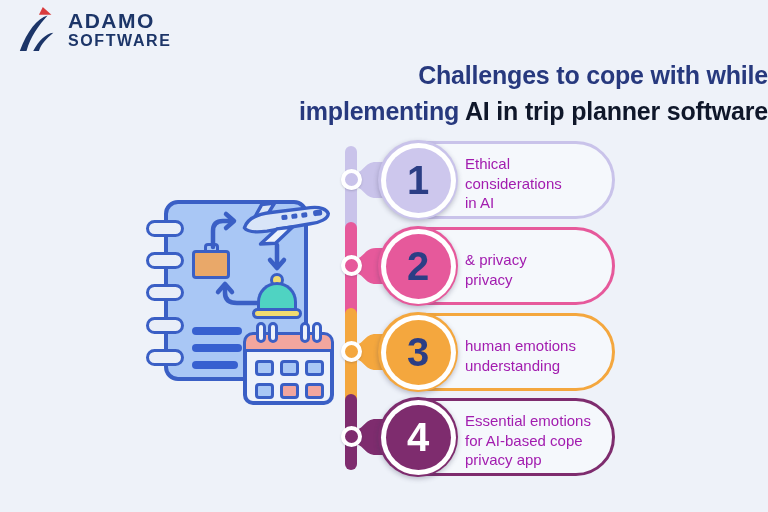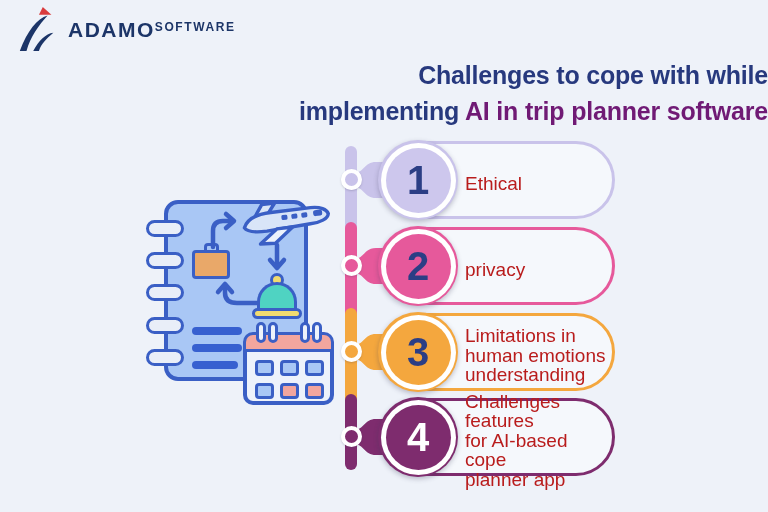--- a/index.html
+++ b/index.html
@@ -10,7 +10,7 @@
   
   .logo{position:absolute;left:14px;top:6px;display:flex;align-items:center;gap:6px;}
   .logo-icon{width:48px;height:46px;}
-  .logo-text{display:flex;flex-direction:row;line-height:1;}
+  .logo-text{display:flex;flex-direction:column;line-height:1;}
   .logo-name{font-weight:bold;font-size:21px;color:#1C3568;letter-spacing:1.5px;}
   .logo-sub{font-weight:bold;font-size:12px;color:#1C3568;letter-spacing:1.6px;margin-top:2px;}
   

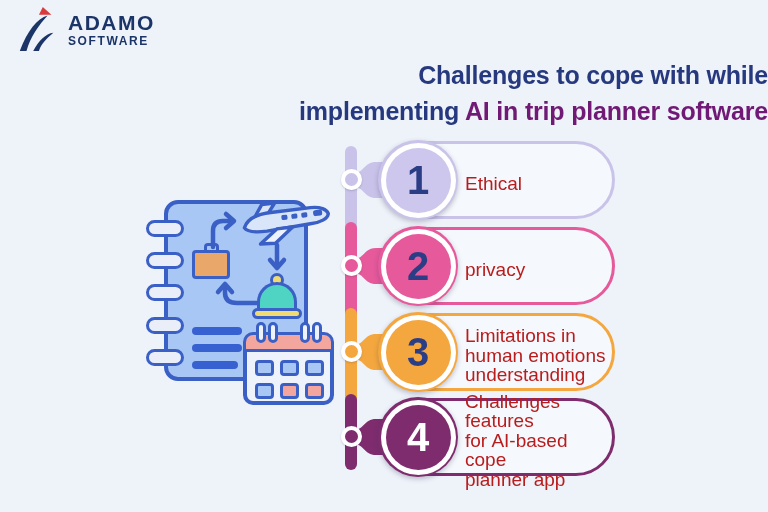--- a/index.html
+++ b/index.html
@@ -12,7 +12,7 @@
   .logo-icon{width:48px;height:46px;}
   .logo-text{display:flex;flex-direction:column;line-height:1;}
   .logo-name{font-weight:bold;font-size:21px;color:#1C3568;letter-spacing:1.5px;}
-  .logo-sub{font-weight:bold;font-size:12px;color:#1C3568;letter-spacing:1.6px;margin-top:2px;}
+  .logo-sub{font-weight:bold;font-size:16px;color:#1C3568;letter-spacing:1.6px;margin-top:2px;}
   
   .title{position:absolute;left:26px;top:57px;width:742px;text-align:right;
          font-weight:bold;font-size:25px;line-height:36px;letter-spacing:-0.2px;}

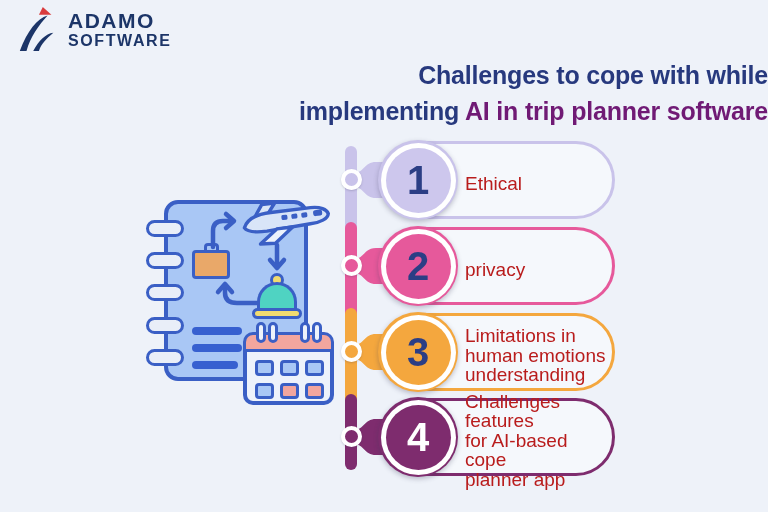--- a/index.html
+++ b/index.html
@@ -17,7 +17,7 @@
   .title{position:absolute;left:26px;top:57px;width:742px;text-align:right;
          font-weight:bold;font-size:25px;line-height:36px;letter-spacing:-0.2px;}
   .title .navy{color:#27397E;}
-  .title .red{color:#701a75;}
+  .title .red{color:#0f172a;}
   
   .seg{position:absolute;left:345px;width:12px;border-radius:6px;}
   

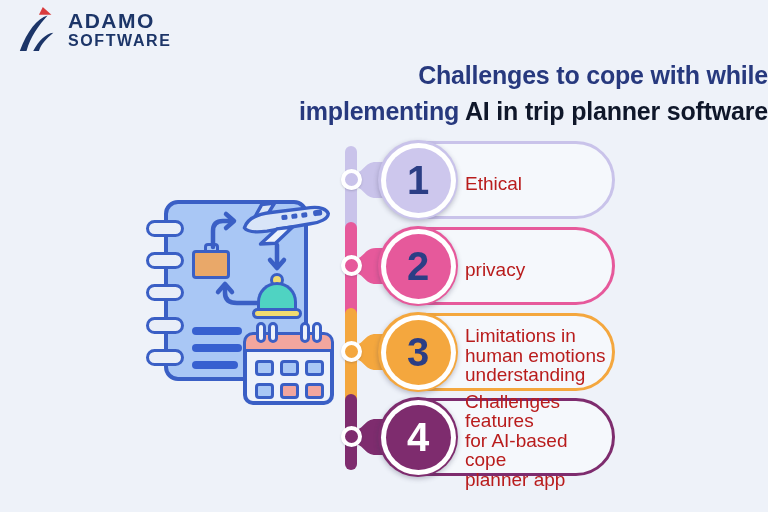--- a/index.html
+++ b/index.html
@@ -25,7 +25,7 @@
   .item .pill{position:absolute;left:40px;top:1px;width:229px;height:72px;
               border:3px solid var(--c);border-radius:40px;background:#F5F8FC;
               display:flex;align-items:center;}
-  .item .pill-text{margin-left:82px;font-size:19px;line-height:19.5px;color:#b91c1c;margin-top:7px;}
+  .item .pill-text{margin-left:82px;font-size:15px;line-height:19.5px;color:#a21caf;margin-top:7px;}
   .item .funnel{position:absolute;left:14px;top:22px;}
   .item .ringc{position:absolute;left:1px;top:29px;width:13px;height:13px;
                border:4px solid #fff;border-radius:50%;box-shadow:0 1px 2px rgba(60,60,90,.25);}

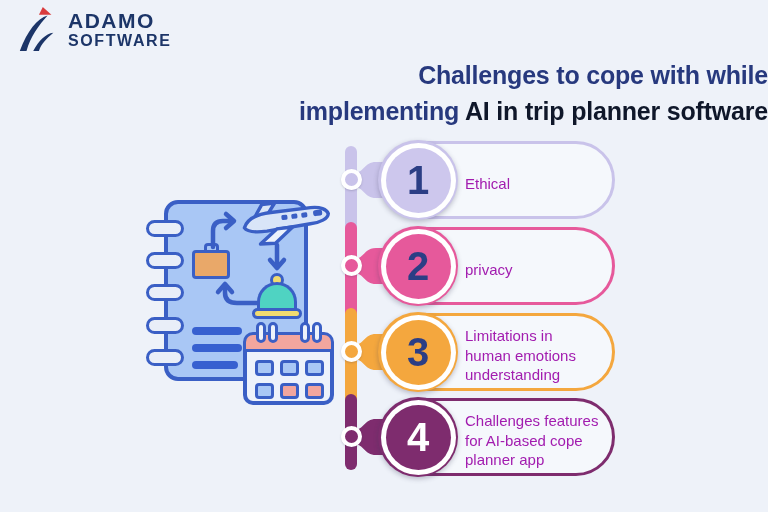--- a/index.html
+++ b/index.html
@@ -148,6 +148,7 @@
     <div class="pill">
       <div class="pill-text">
         <div>Ethical</div>
+        <div>considerations</div>
       </div>
     </div>
     <svg class="funnel" width="30" height="36" viewBox="0 0 30 36">

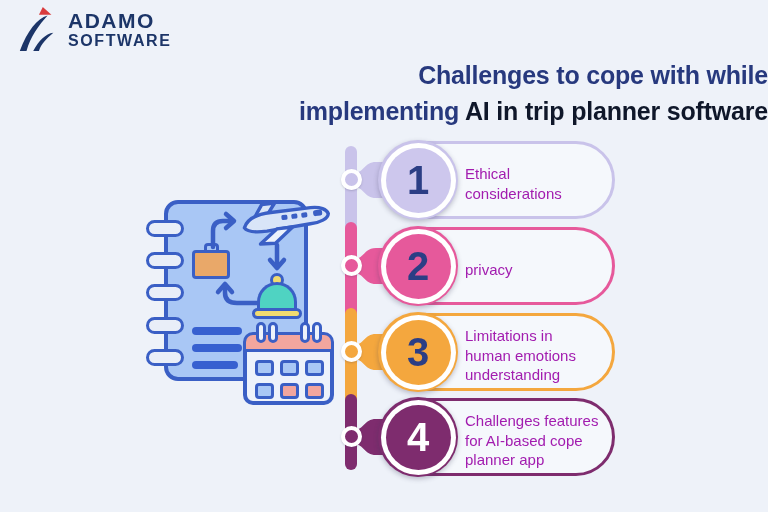--- a/index.html
+++ b/index.html
@@ -149,6 +149,7 @@
       <div class="pill-text">
         <div>Ethical</div>
         <div>considerations</div>
+        <div>in AI</div>
       </div>
     </div>
     <svg class="funnel" width="30" height="36" viewBox="0 0 30 36">

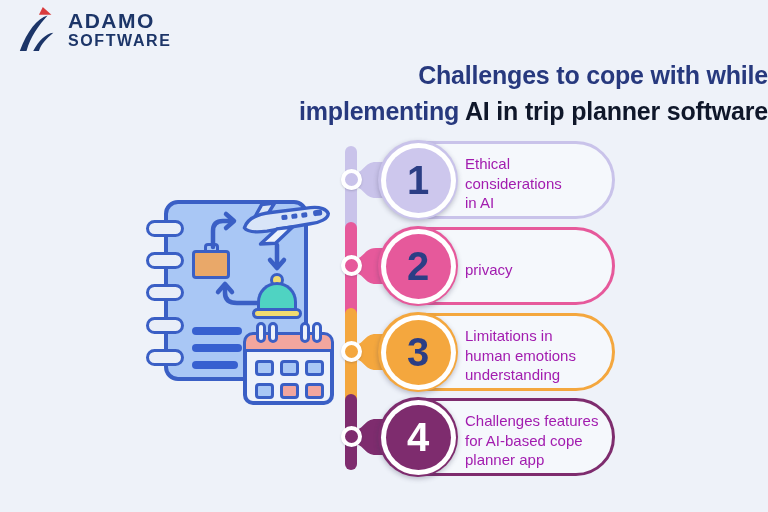--- a/index.html
+++ b/index.html
@@ -163,6 +163,7 @@
   <div class="item" style="top: 226px; --c: #E6599B; --fill: #E6599B; --num: #2B3E85;">
     <div class="pill">
       <div class="pill-text">
+        <div>&amp; privacy</div>
         <div>privacy</div>
       </div>
     </div>

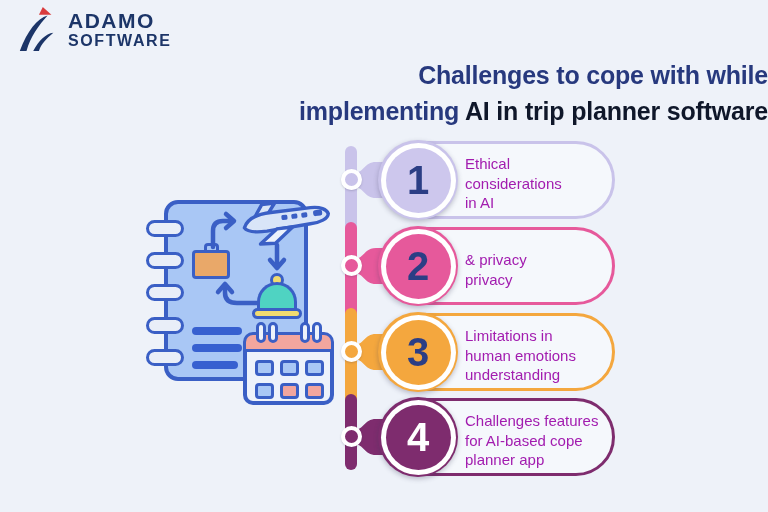--- a/index.html
+++ b/index.html
@@ -178,7 +178,6 @@
   <div class="item" style="top: 312px; --c: #F4A73E; --fill: #F4A73E; --num: #2B3E85;">
     <div class="pill">
       <div class="pill-text">
-        <div>Limitations in</div>
         <div>human emotions</div>
         <div>understanding</div>
       </div>

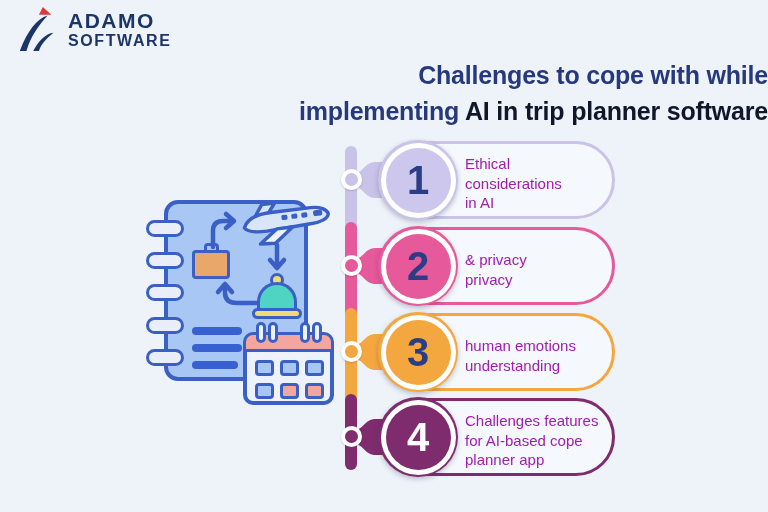--- a/index.html
+++ b/index.html
@@ -193,7 +193,7 @@
   <div class="item" style="top: 397px; --c: #7E2C6E; --fill: #7E2C6E; --num: #FFFFFF;">
     <div class="pill">
       <div class="pill-text">
-        <div>Challenges features</div>
+        <div>Essential emotions</div>
         <div>for AI-based cope</div>
         <div>planner app</div>
       </div>

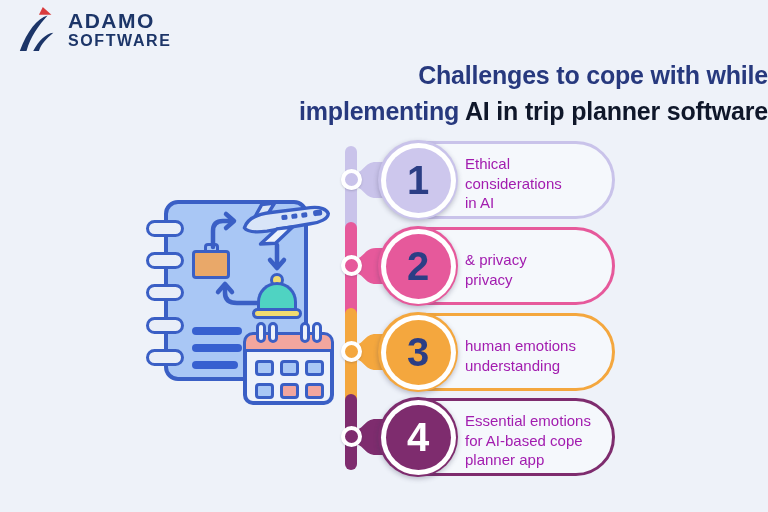--- a/index.html
+++ b/index.html
@@ -195,7 +195,7 @@
       <div class="pill-text">
         <div>Essential emotions</div>
         <div>for AI-based cope</div>
-        <div>planner app</div>
+        <div>privacy app</div>
       </div>
     </div>
     <svg class="funnel" width="30" height="36" viewBox="0 0 30 36">

